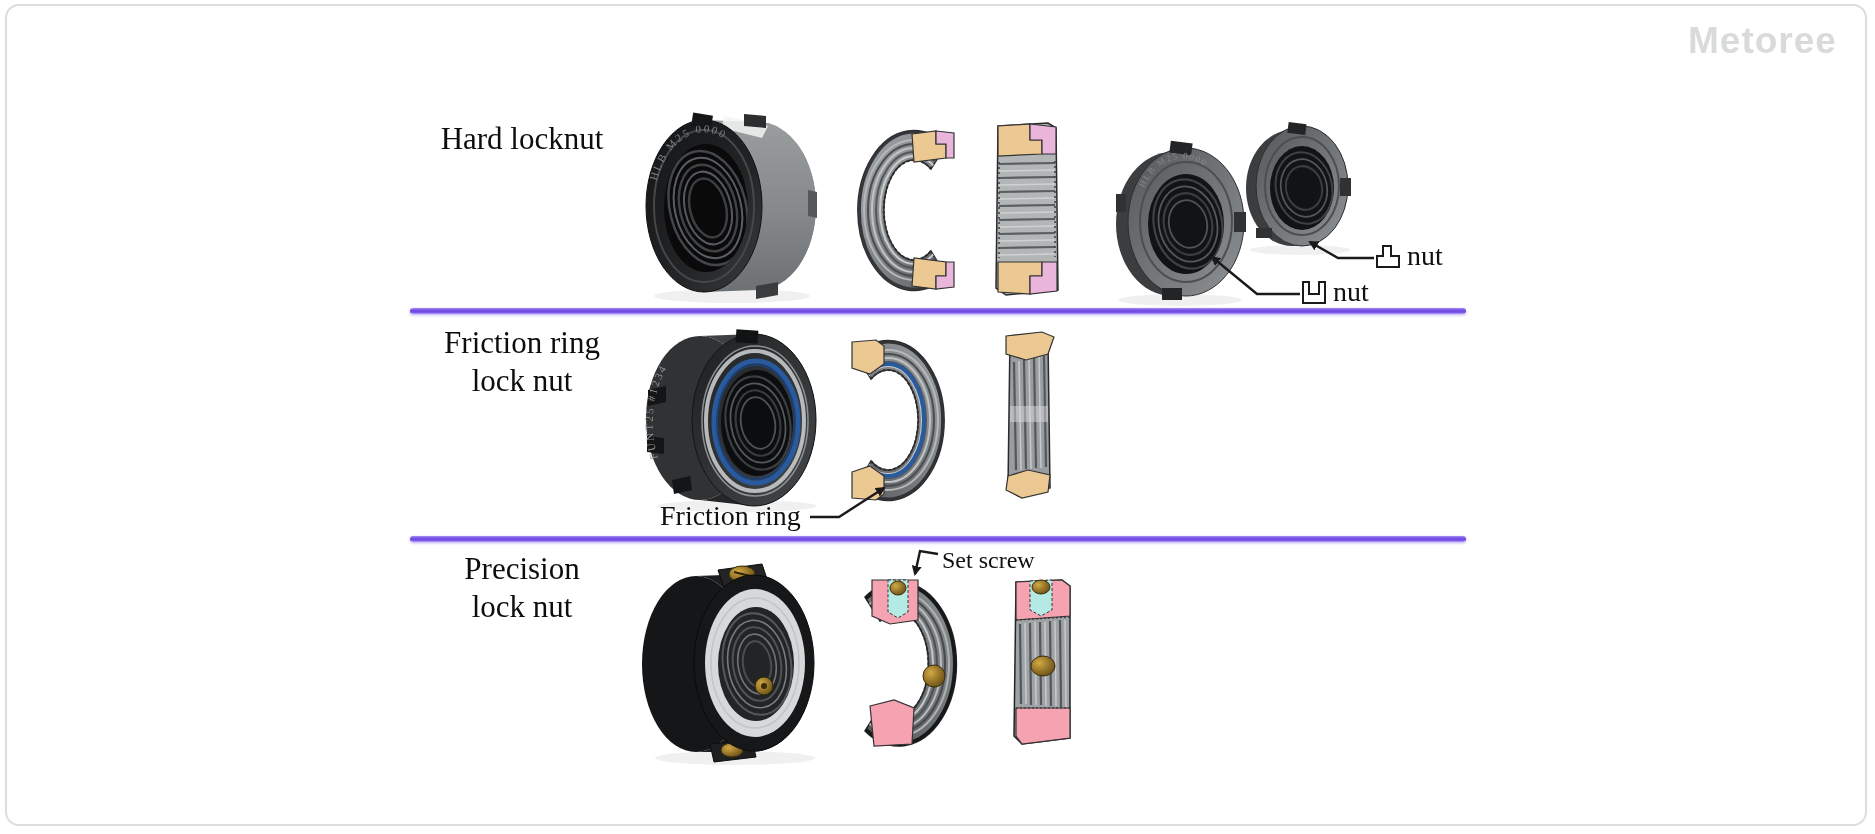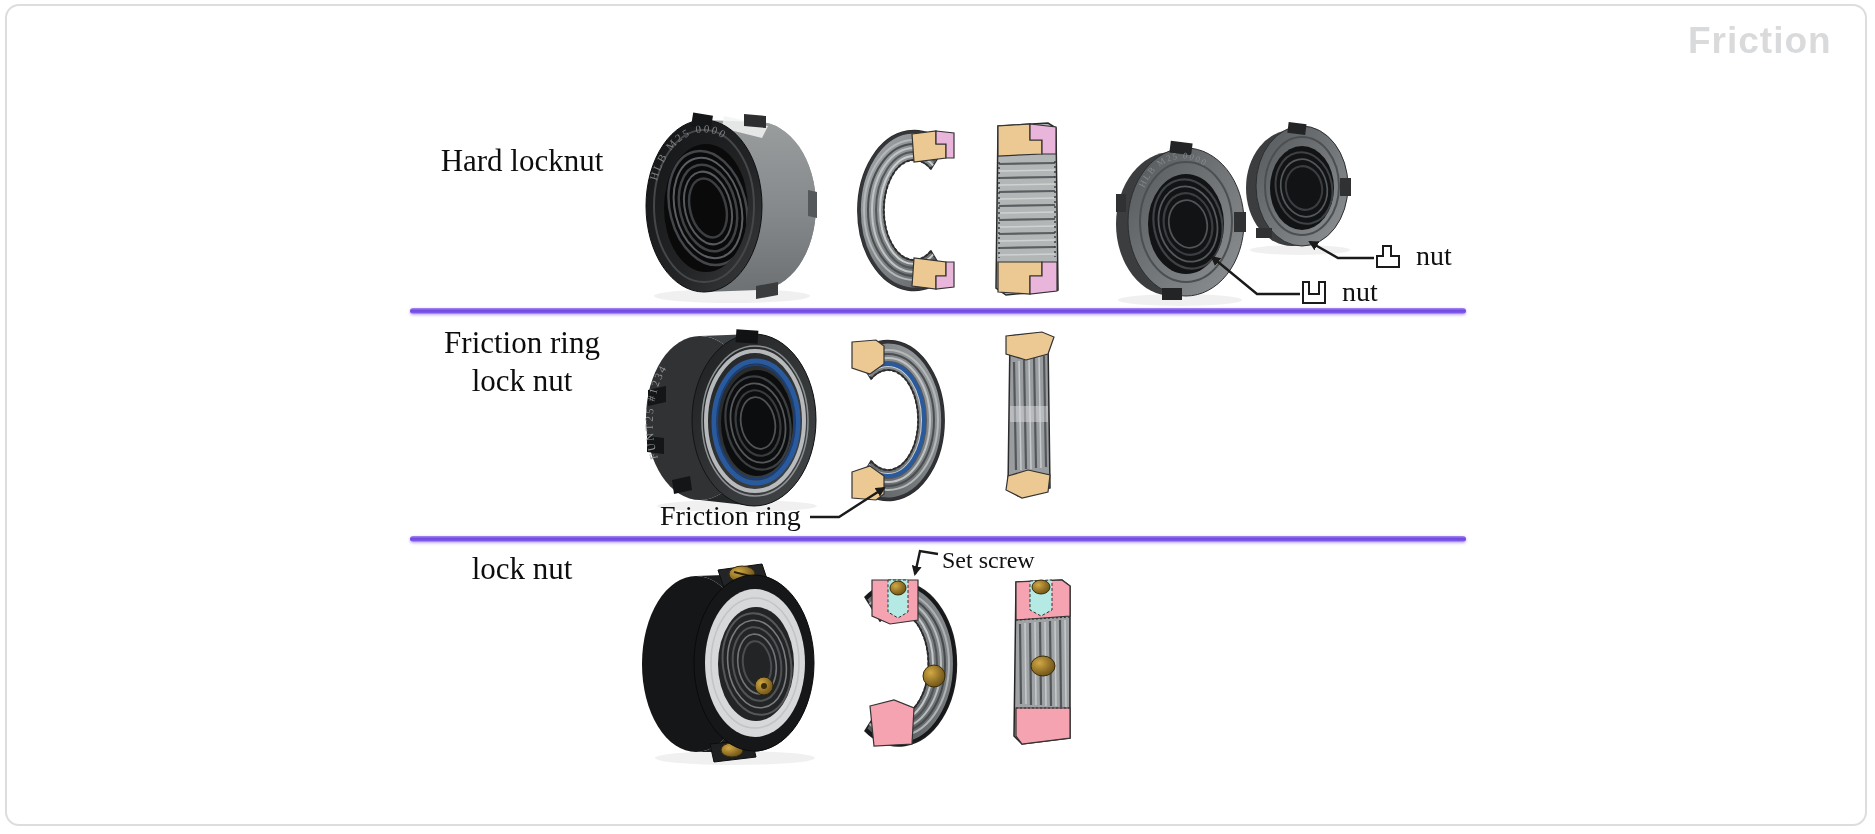--- a/index.html
+++ b/index.html
@@ -47,7 +47,7 @@
 <body>
 
 <div class="card"></div>
-<div class="logo">Friction</div>
+<div class="logo">Metoree</div>
 
 <div class="row-label" id="label-hard">
   <span>Hard locknut</span>

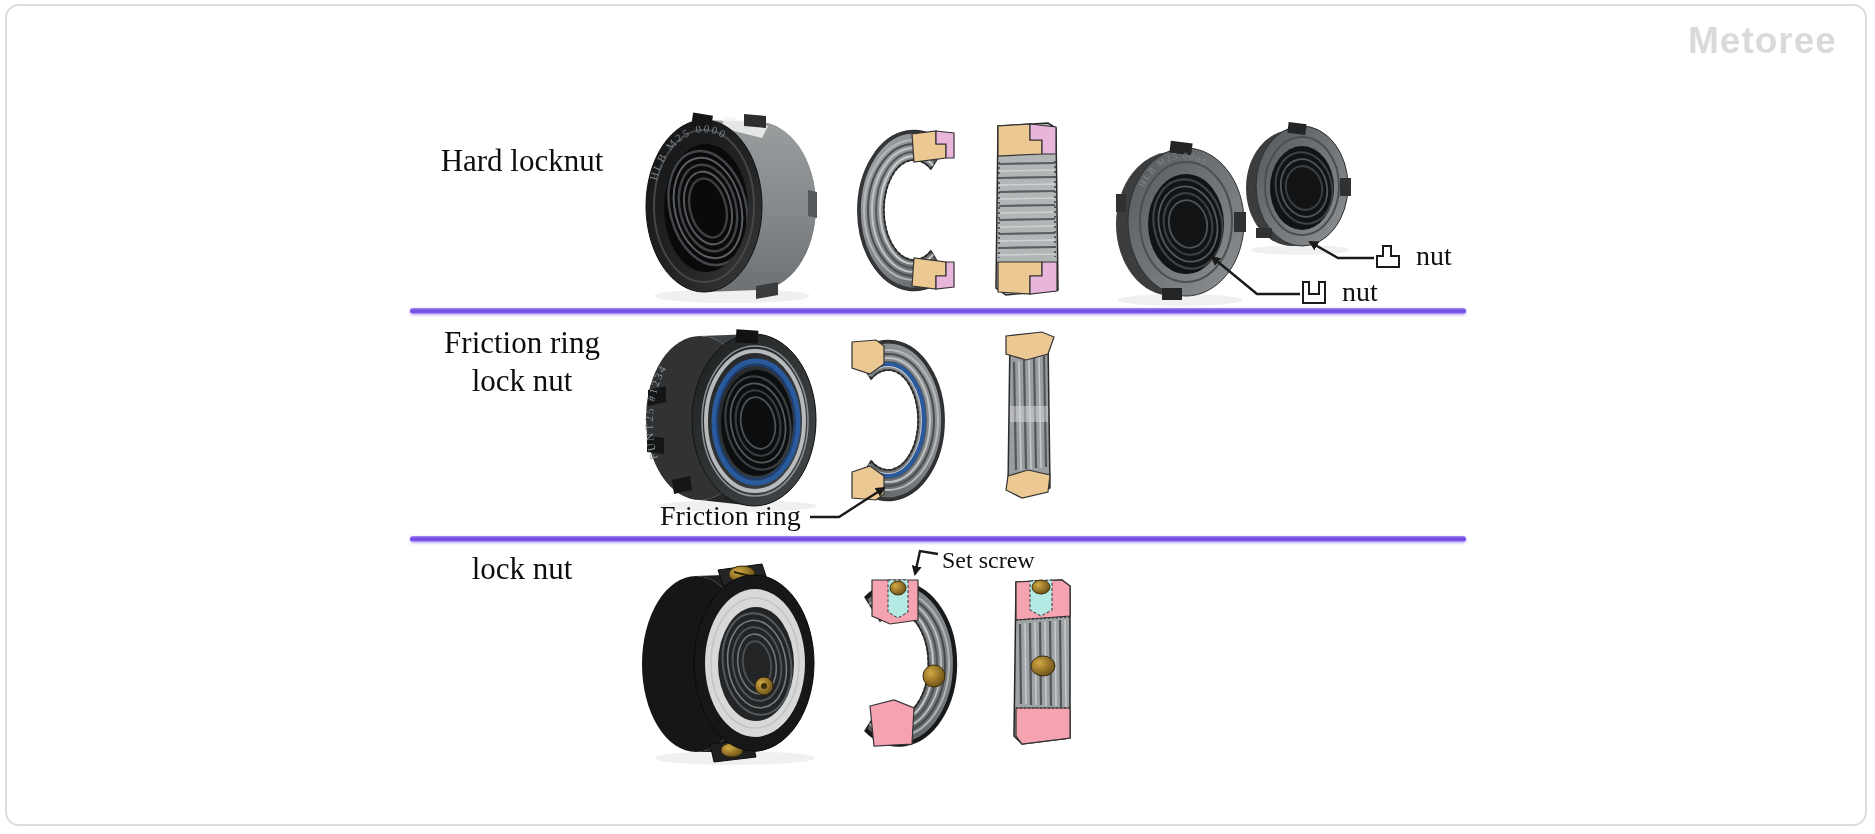--- a/index.html
+++ b/index.html
@@ -21,7 +21,7 @@
     font-size:31px;line-height:38px;color:#0d0d0d;z-index:5;
   }
   .row-label span{display:block}
-  #label-hard{left:372px;top:142px}
+  #label-hard{left:372px;top:120px}
   #label-fric{left:372px;top:324px}
   #label-prec{left:372px;top:550px}
   .divider{

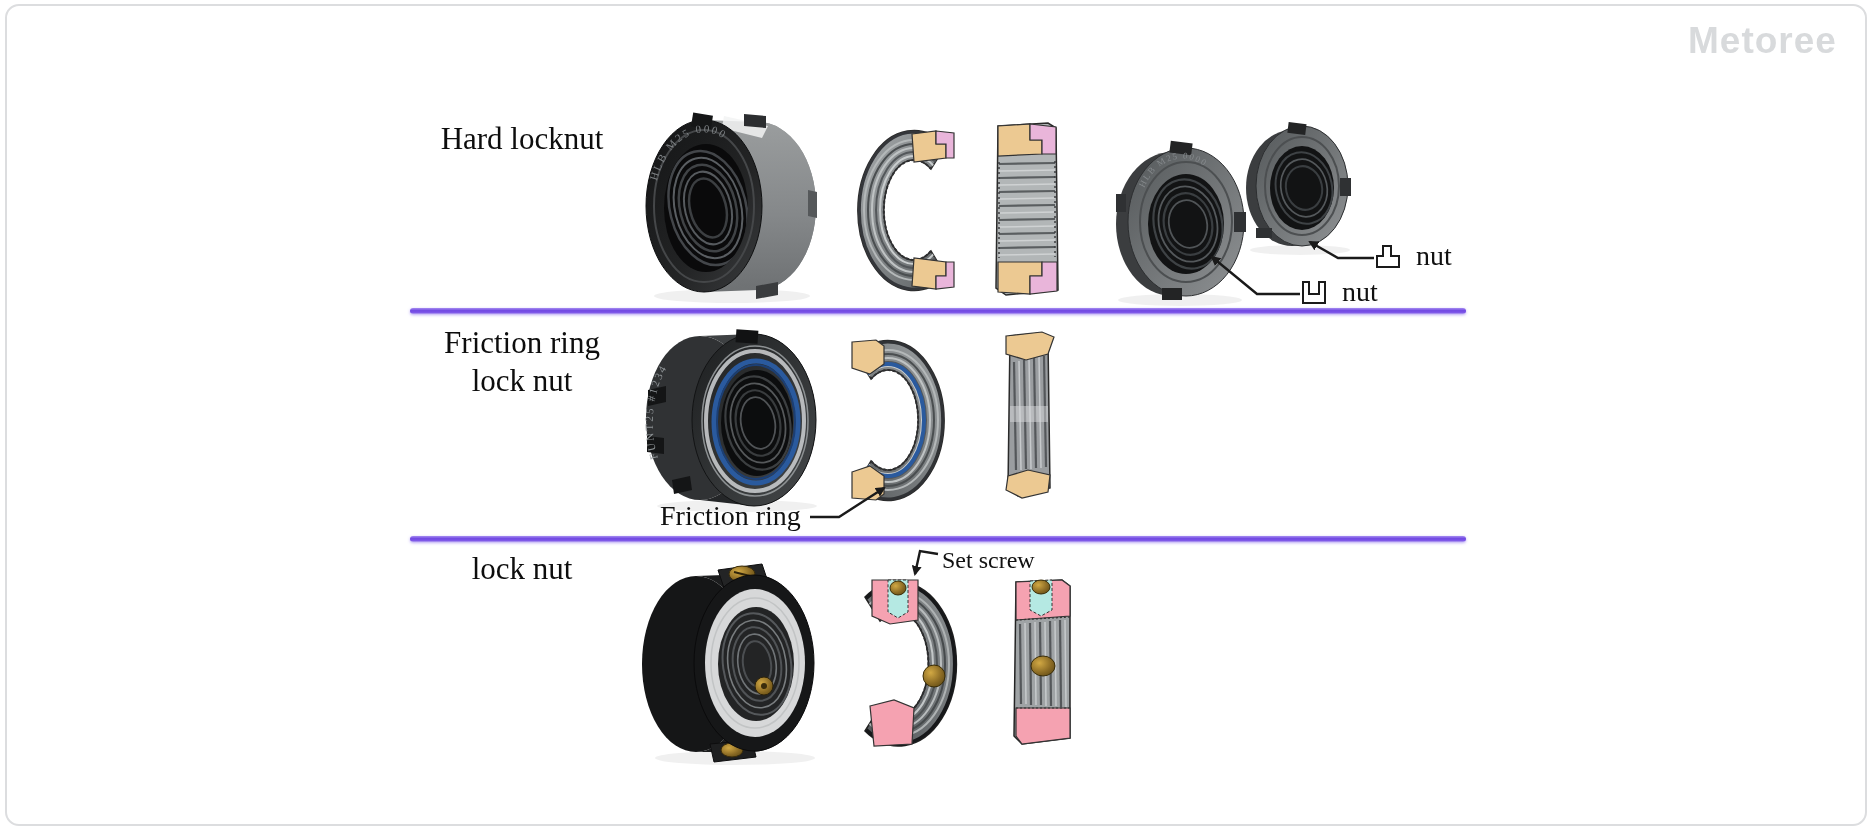--- a/index.html
+++ b/index.html
@@ -34,7 +34,7 @@
   .ill{position:absolute;z-index:2}
   .ill svg{display:block}
   .anno{
-    position:absolute;display:flex;align-items:center;gap:16px;
+    position:absolute;display:flex;align-items:center;gap:7px;
     font-size:28px;color:#111;z-index:6;white-space:nowrap;
   }
   #anno-convex{left:1376px;top:240px}

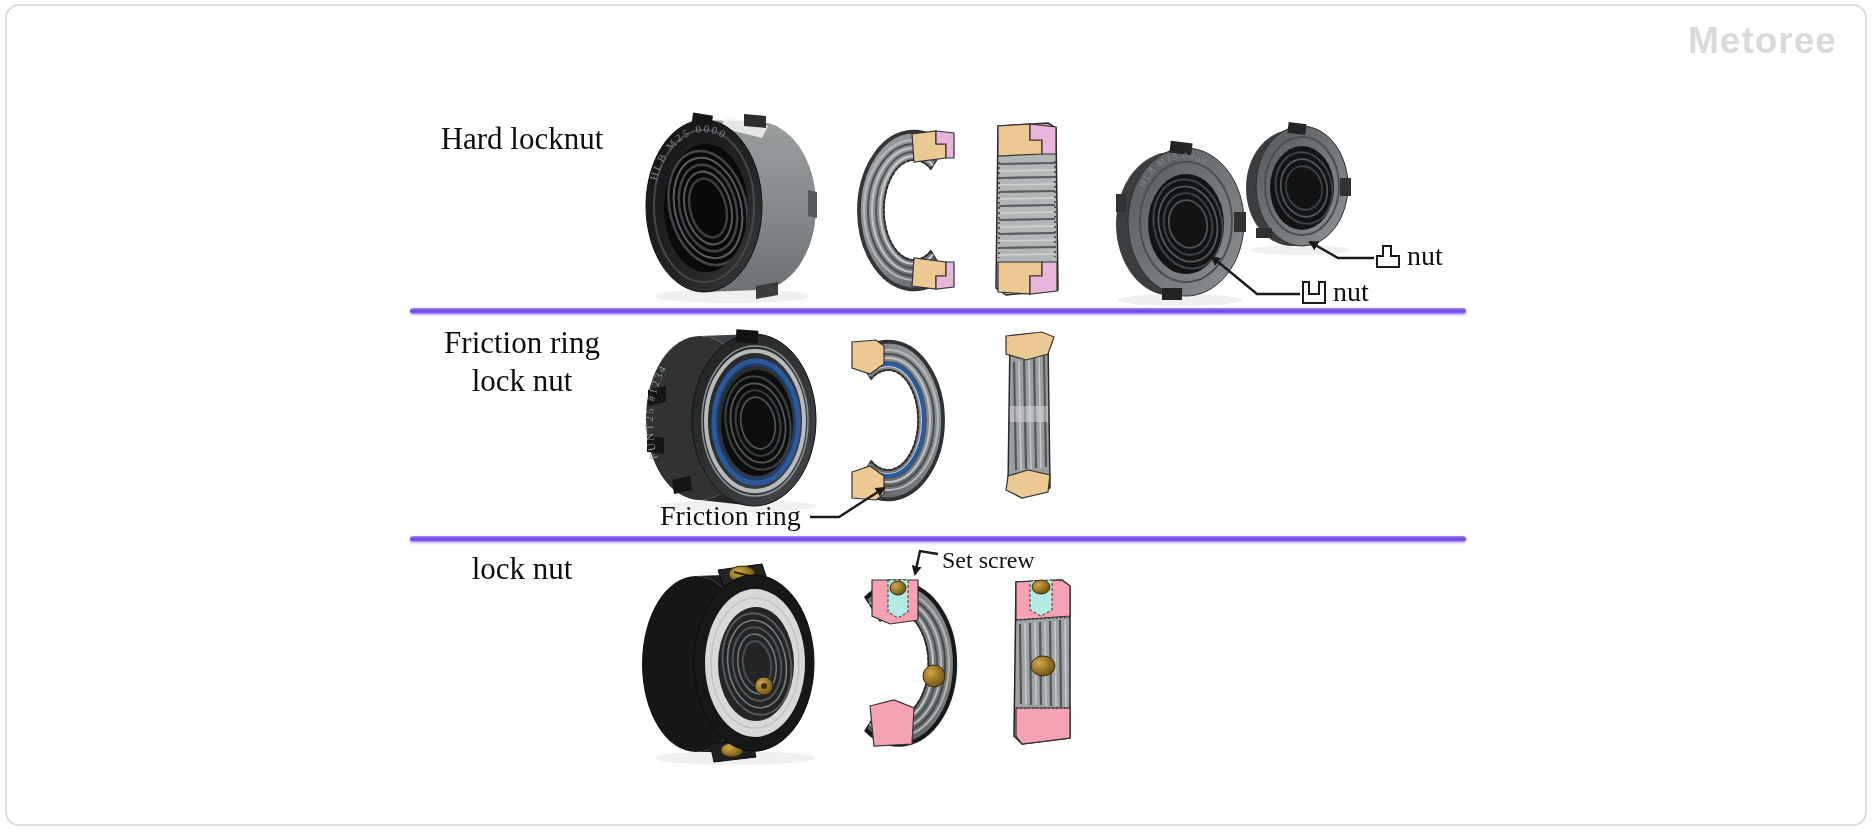--- a/index.html
+++ b/index.html
@@ -57,6 +57,7 @@
   <span>lock nut</span>
 </div>
 <div class="row-label" id="label-prec">
+  <span>Precision</span>
   <span>lock nut</span>
 </div>
 

